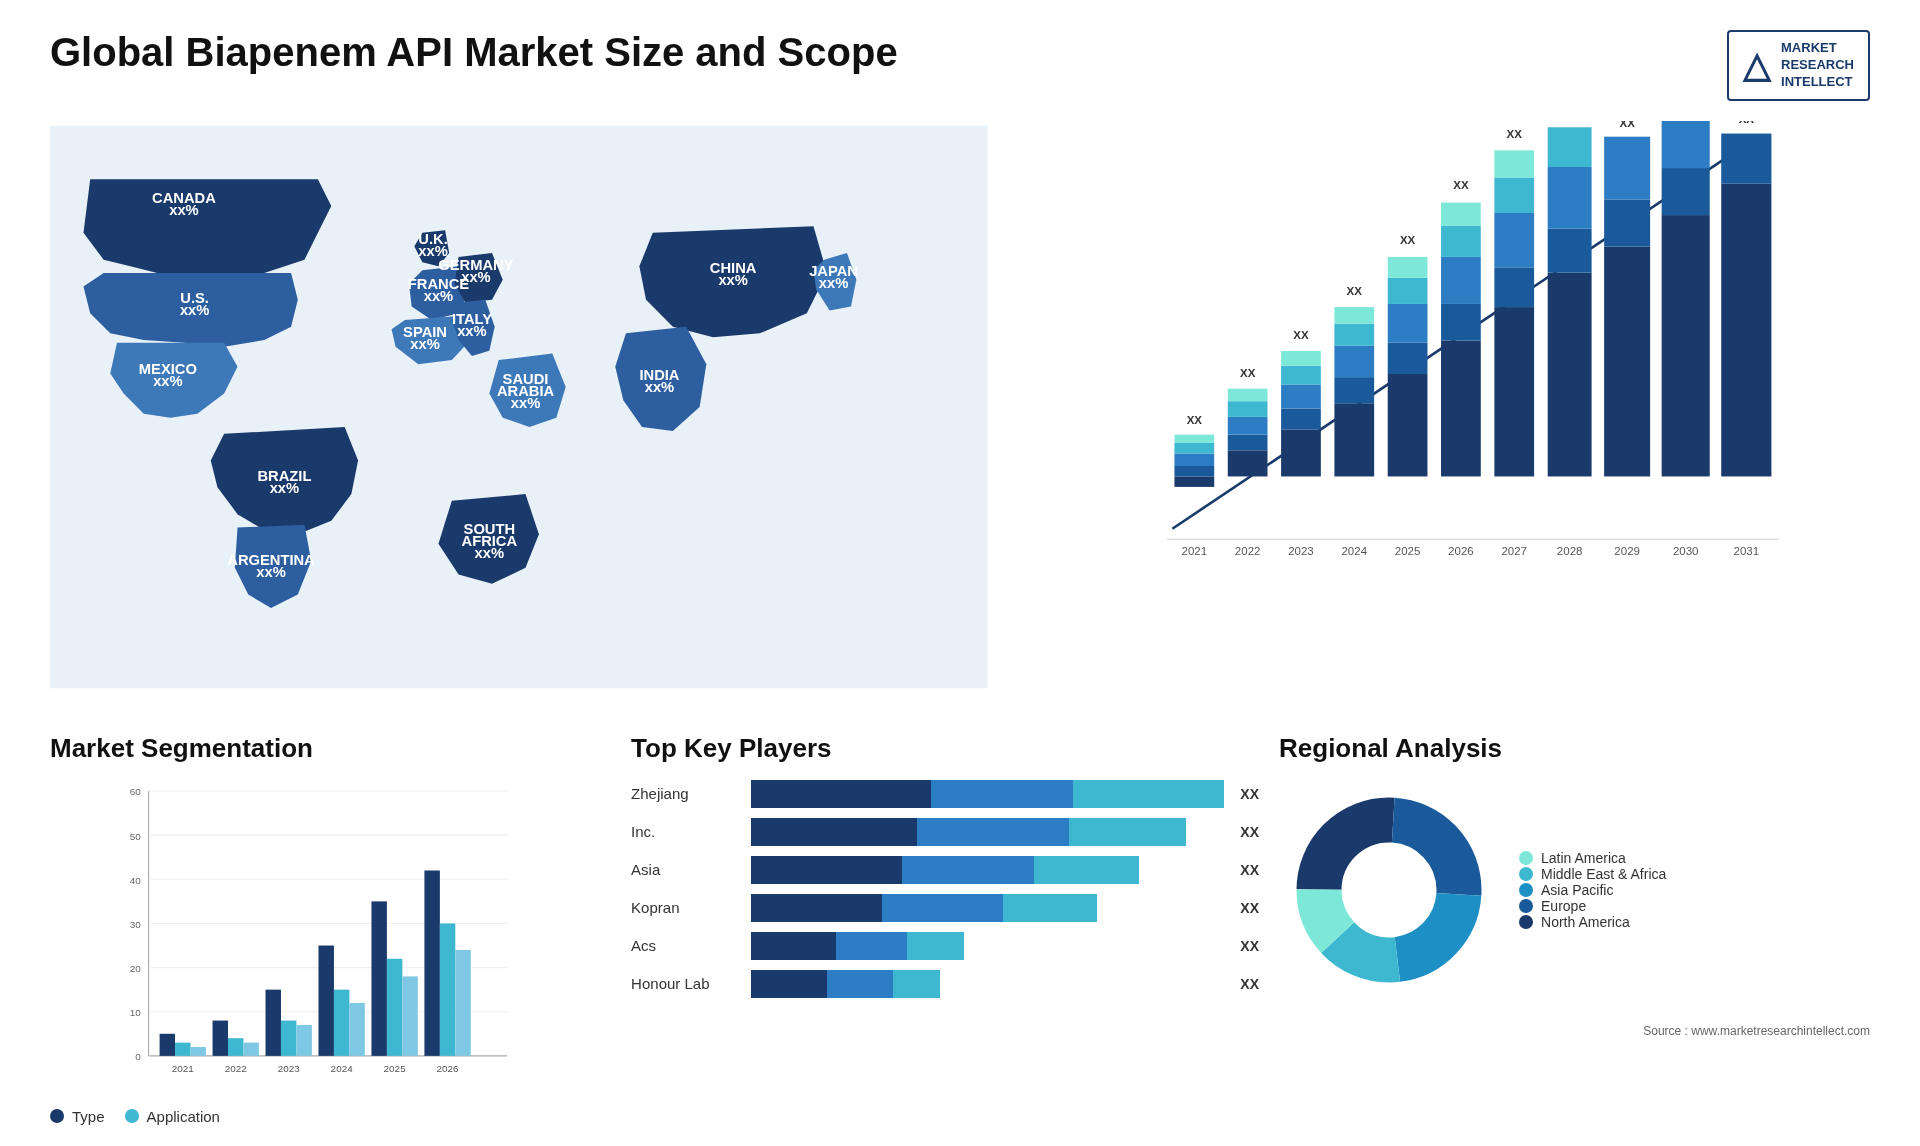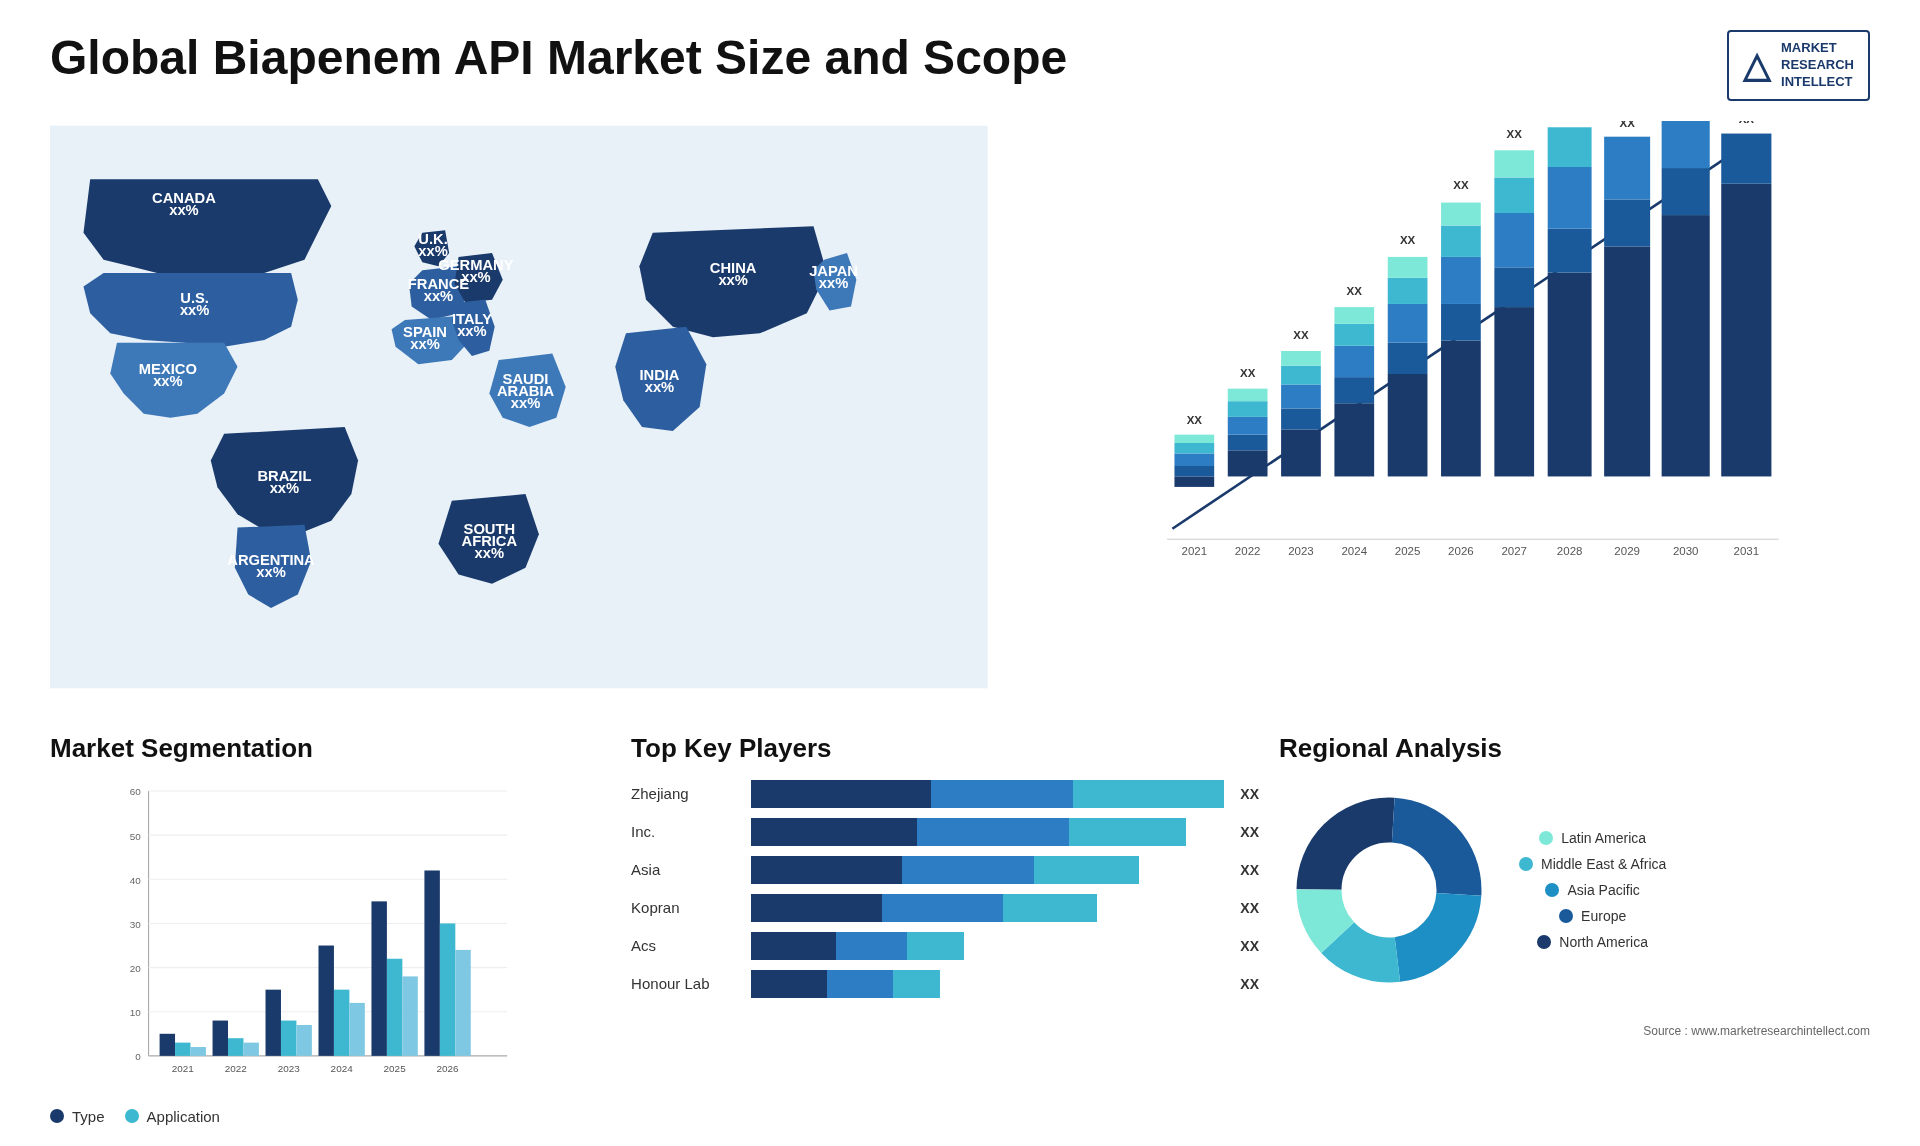--- a/index.html
+++ b/index.html
@@ -19,7 +19,7 @@
       margin-bottom: 20px;
     }
     .main-title {
-      font-size: 48px;
+      font-size: 40px;
       font-weight: 700;
       color: #111;
     }

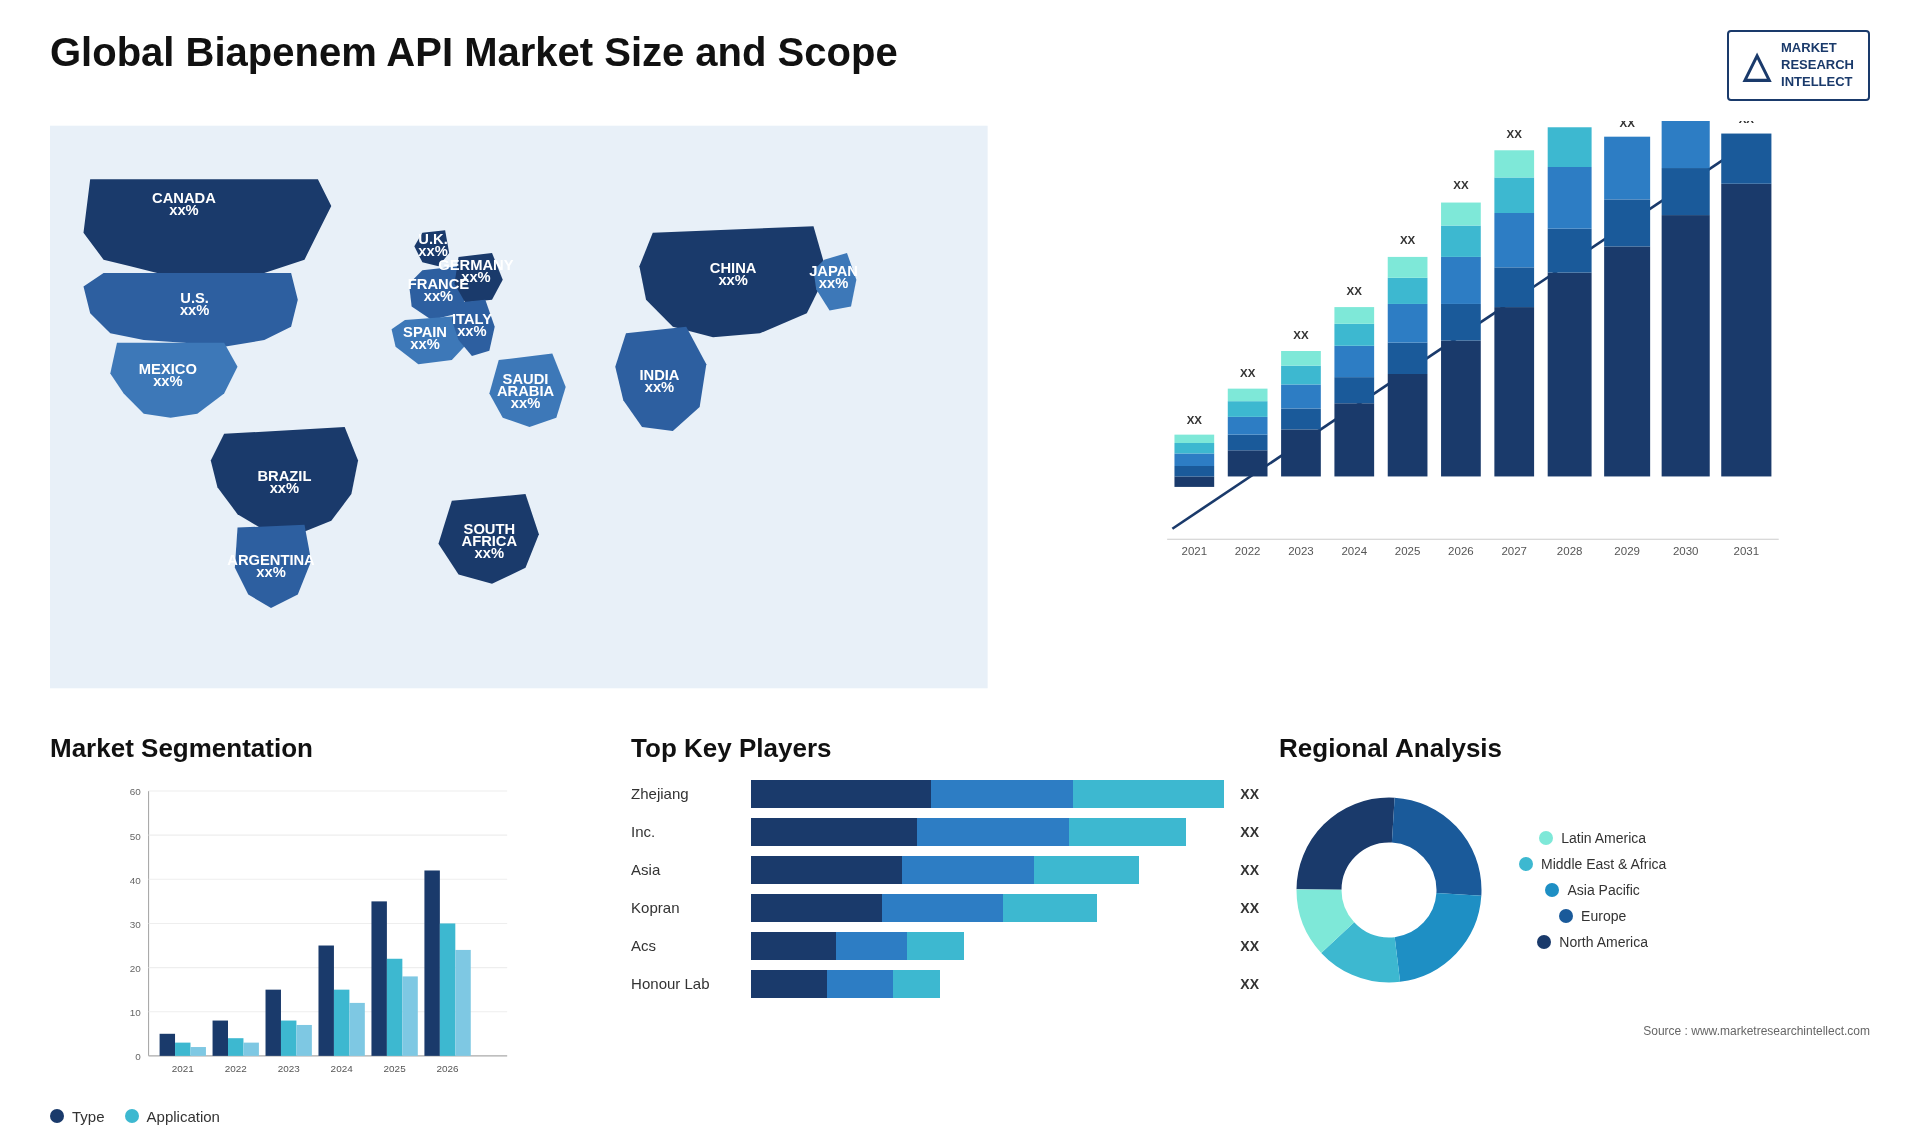--- a/index.html
+++ b/index.html
@@ -179,8 +179,6 @@
     .regional-legend {
       display: flex;
       flex-direction: column;
-      gap: 10px;
-      align-items: center;
     }
     .reg-legend-item {
       display: flex;

